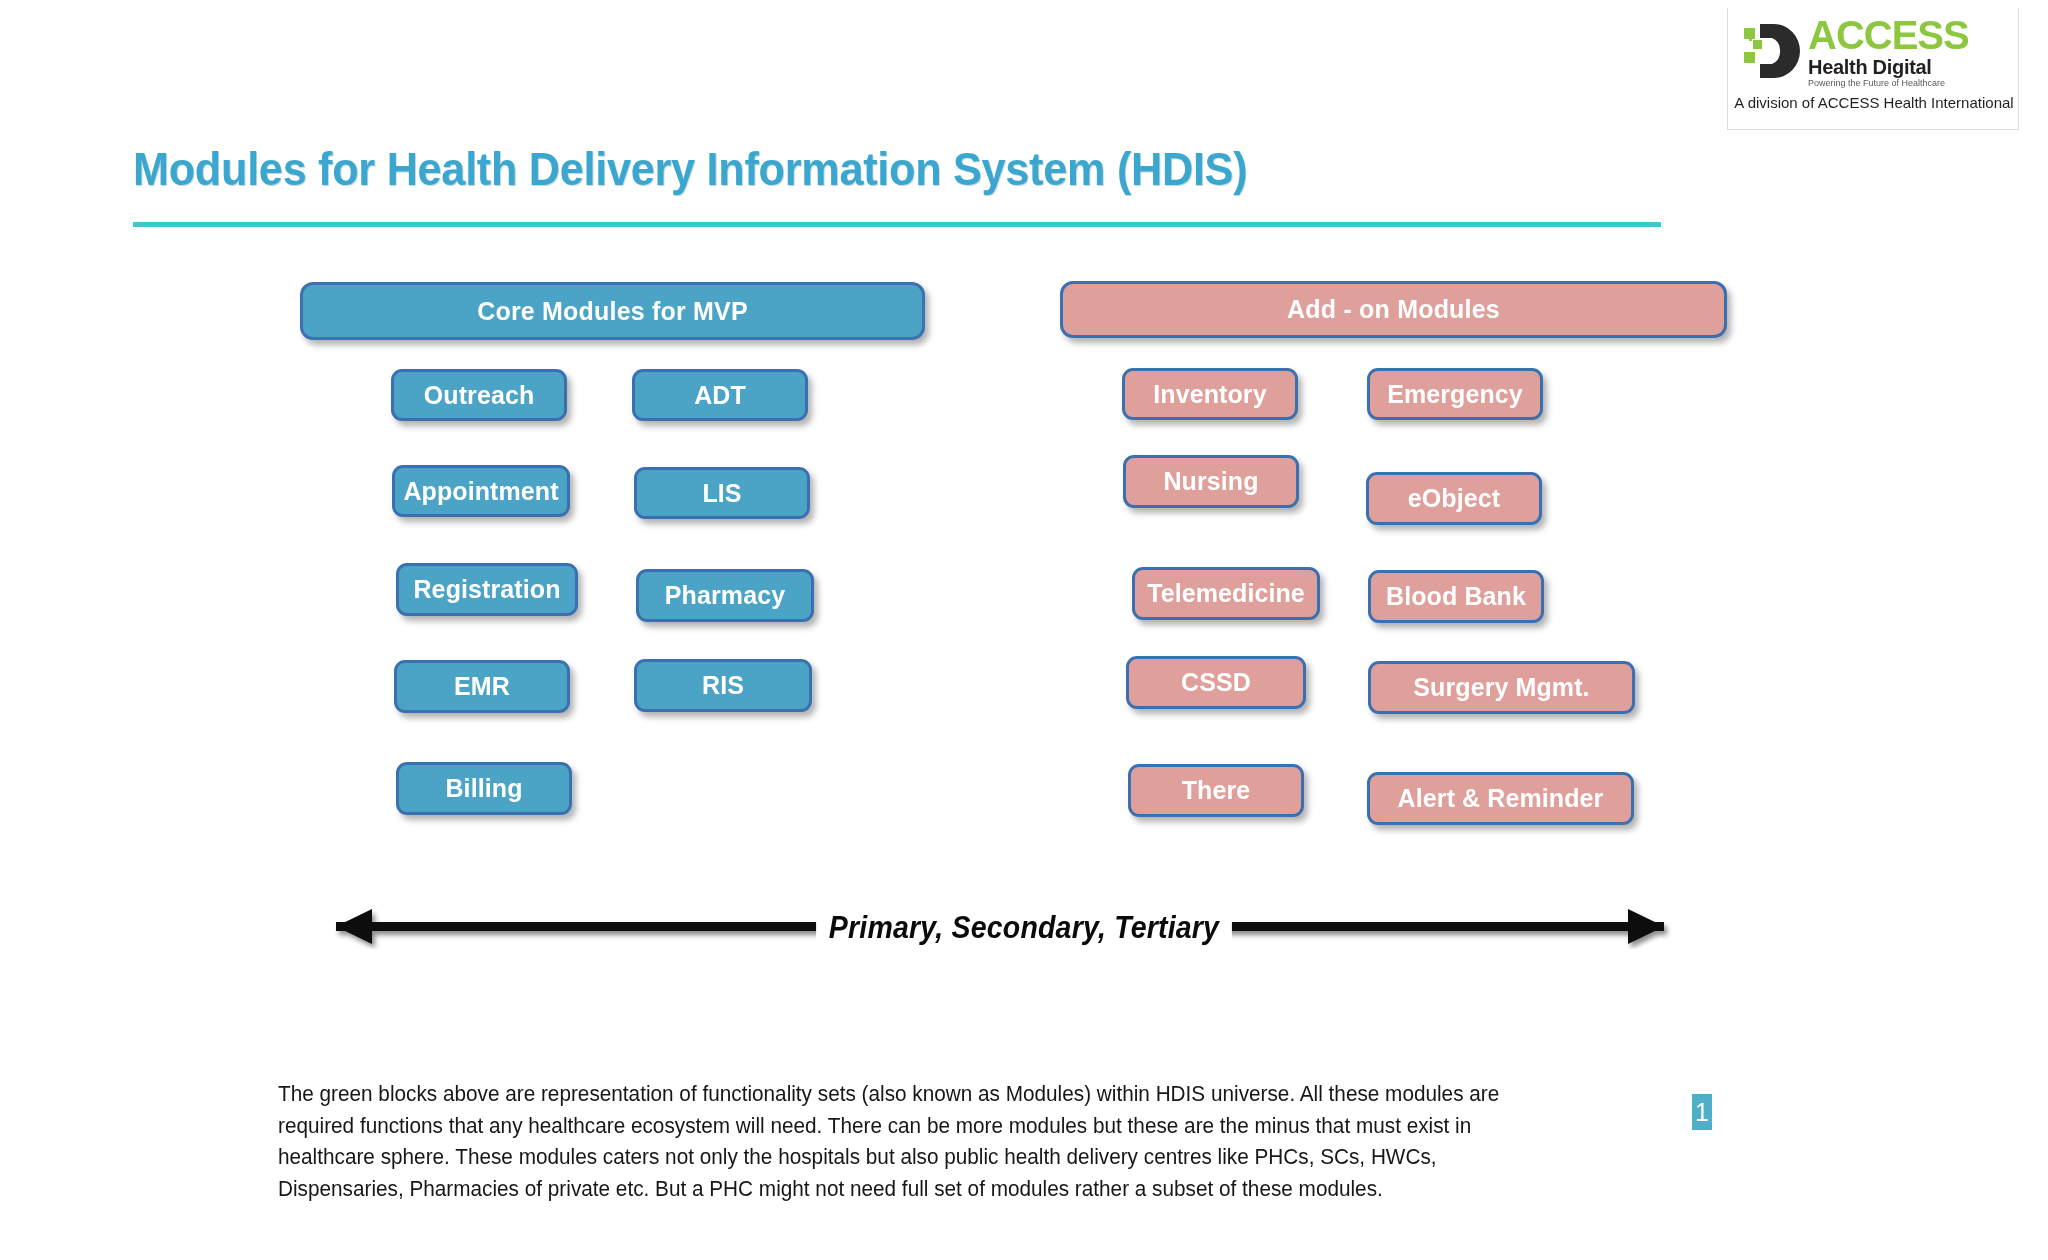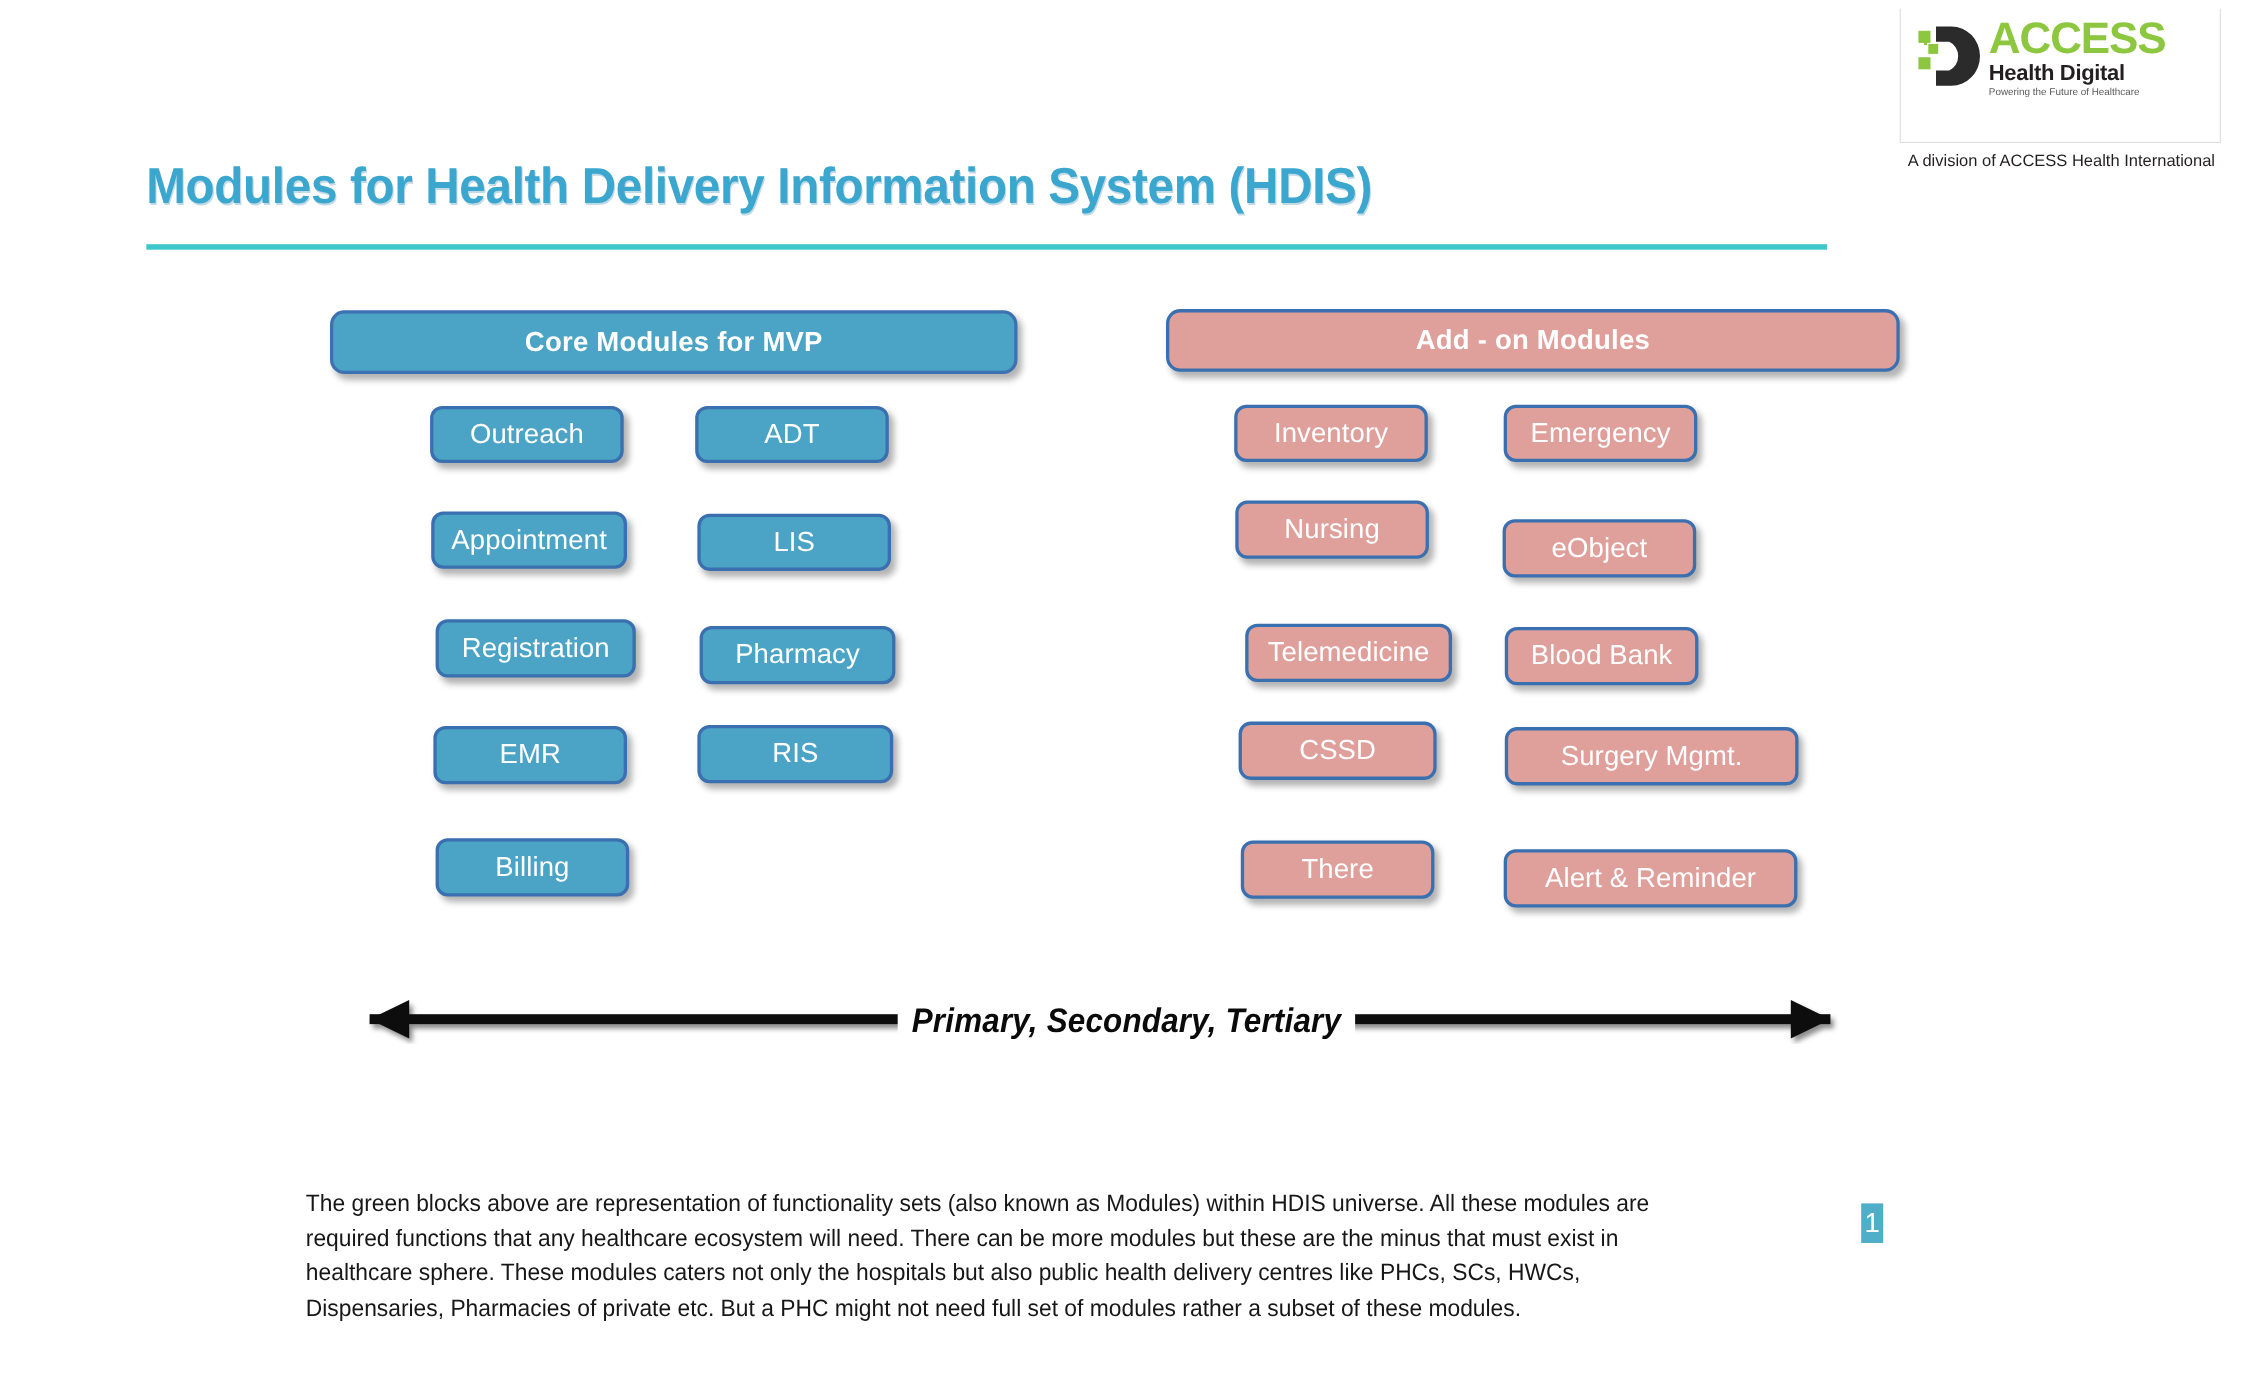--- a/index.html
+++ b/index.html
@@ -85,7 +85,6 @@
     font-family: "Liberation Sans", sans-serif;
     font-size: 15px;
     color: #231f20;
-    margin-top: 44px;
   }
 
   

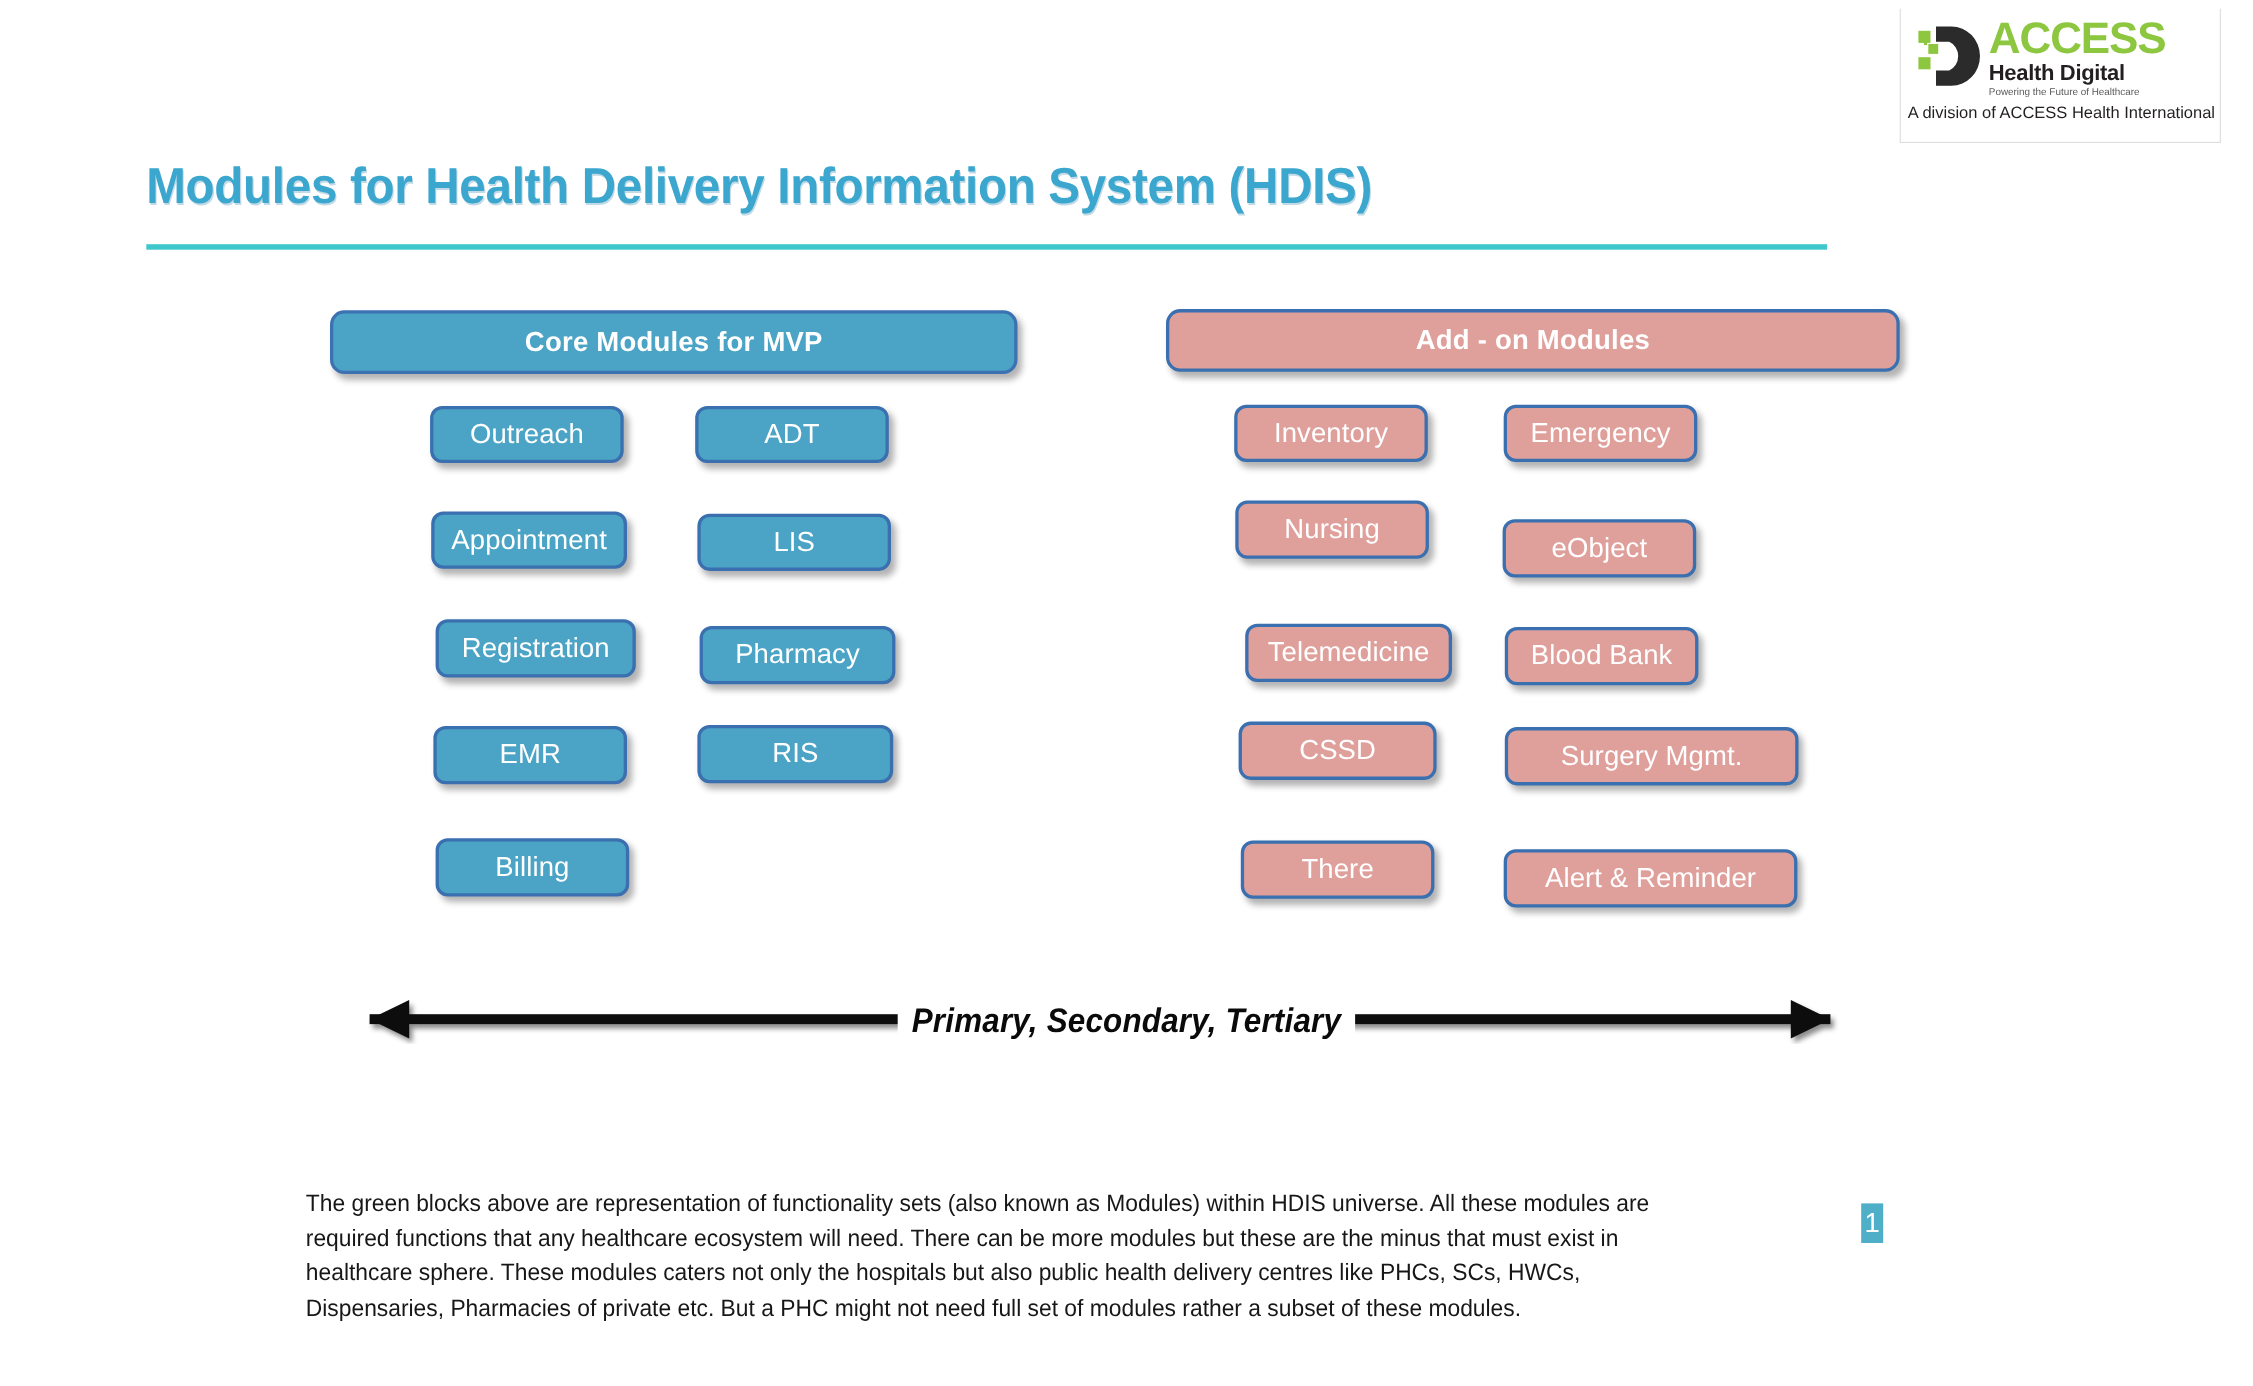--- a/index.html
+++ b/index.html
@@ -137,7 +137,7 @@
   }
   .group-header.blue { border-color: #3D72B2; }
   .module {
-    font-weight: normal;
+    font-weight: bold;
     font-size: 25px;
     letter-spacing: 0.1px;
   }

